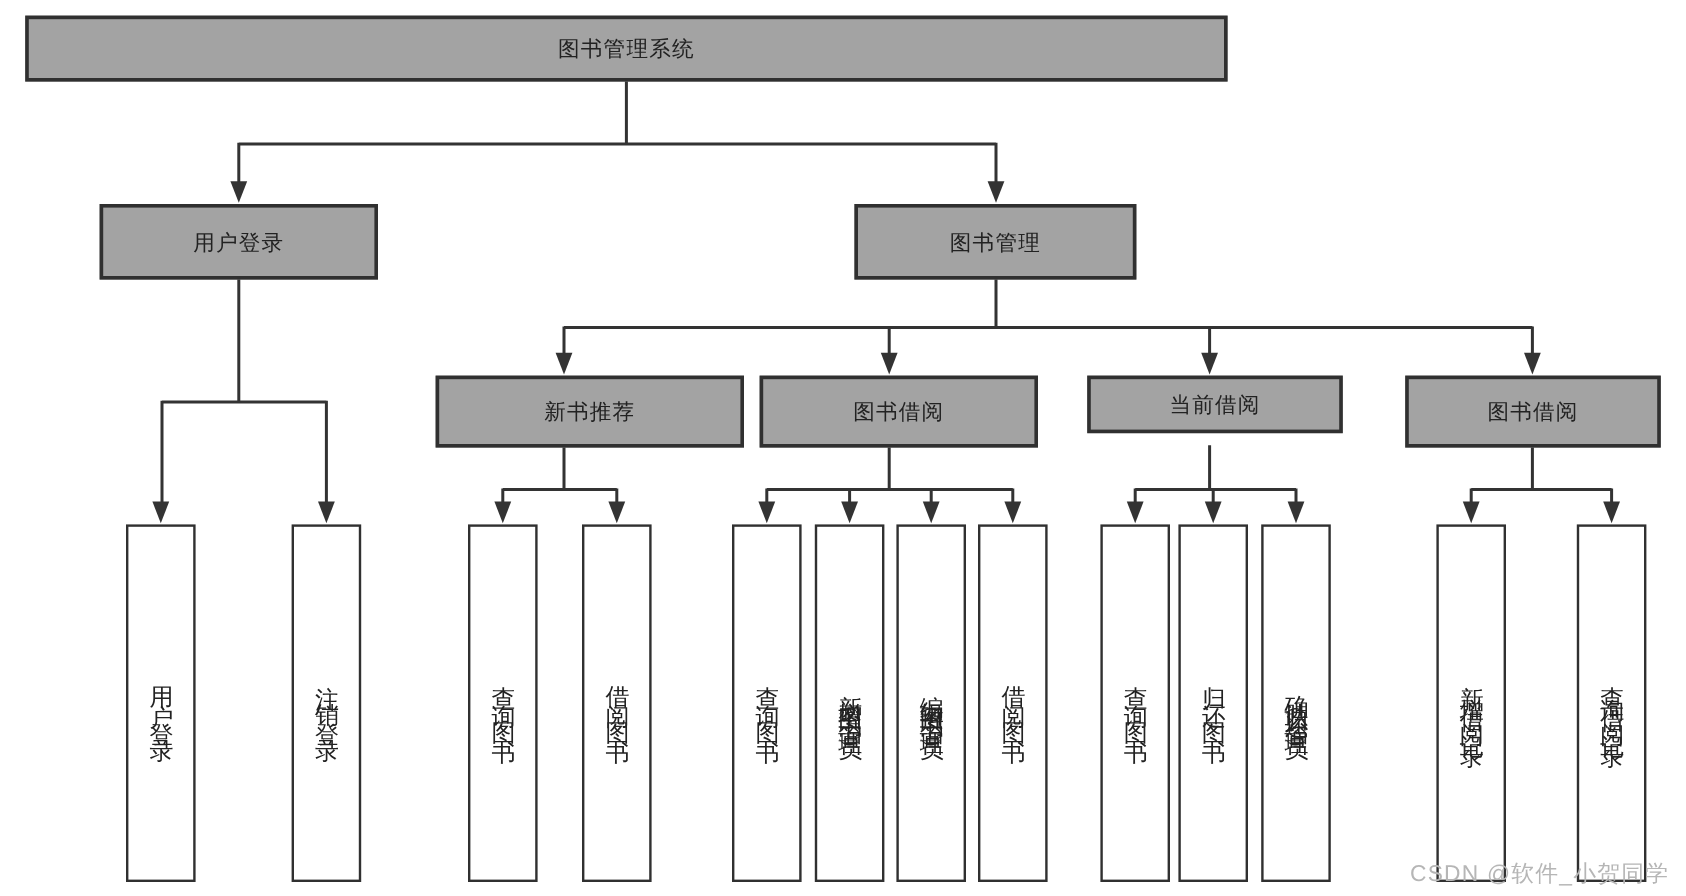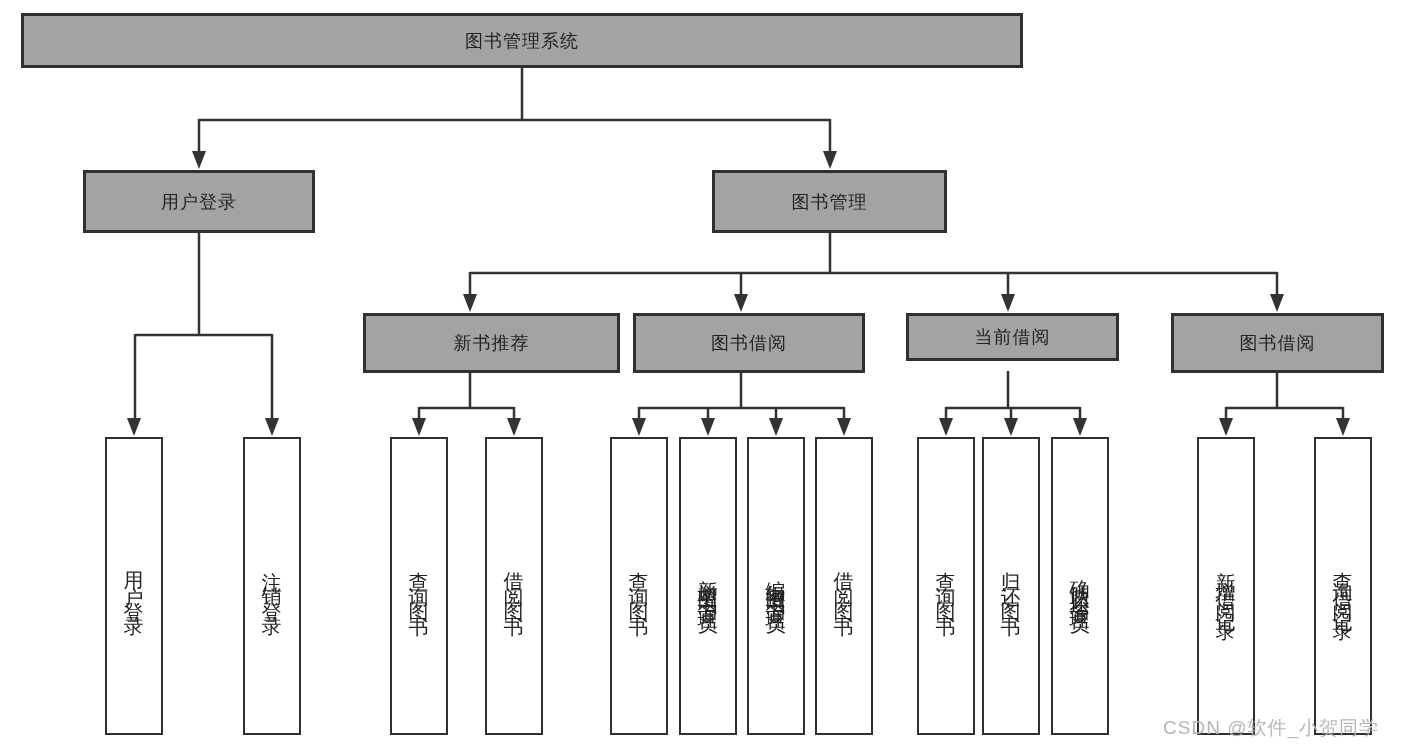--- a/index.html
+++ b/index.html
@@ -42,7 +42,7 @@
   .ls9{letter-spacing:5px;}
   .watermark{
     position:absolute;
-    right:26px;bottom:6px;
+    right:14px;bottom:6px;
     font-size:19px;
     color:#b6b6b6;
     letter-spacing:1px;

